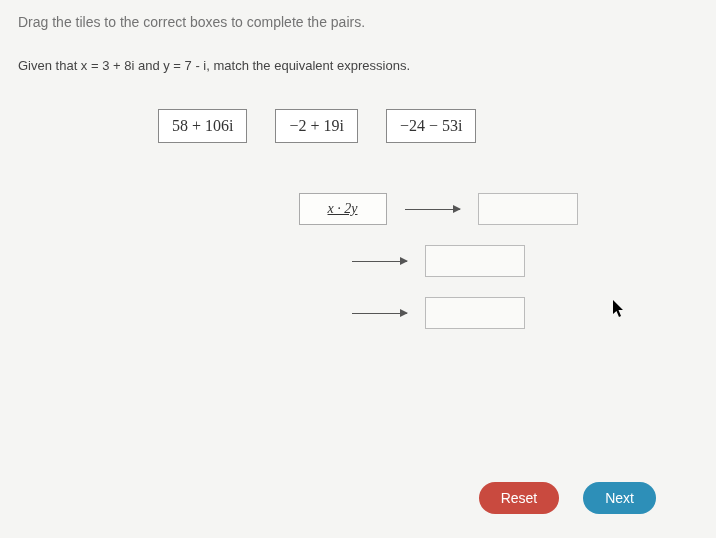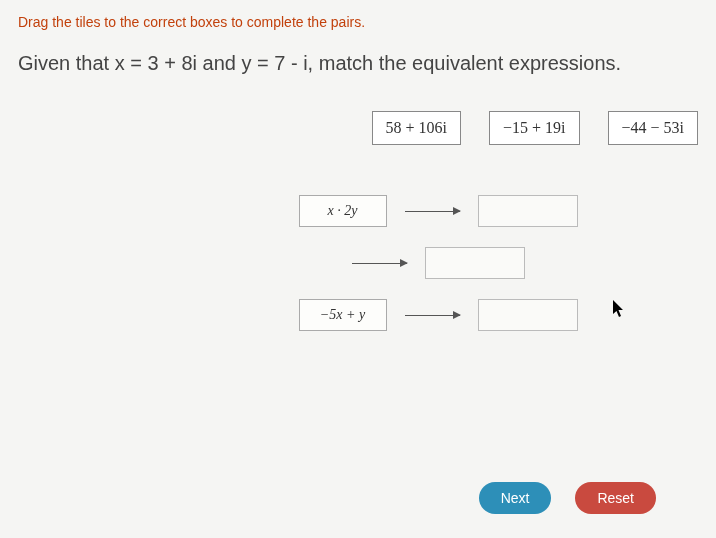--- a/index.html
+++ b/index.html
@@ -14,8 +14,8 @@
     }
     .instruction {
       font-size: 14px;
-      color: #c2410c;
-      margin-bottom: 22px;
+      color: #737373;
+      margin-bottom: 28px;
     }
     .given {
       font-size: 20px;

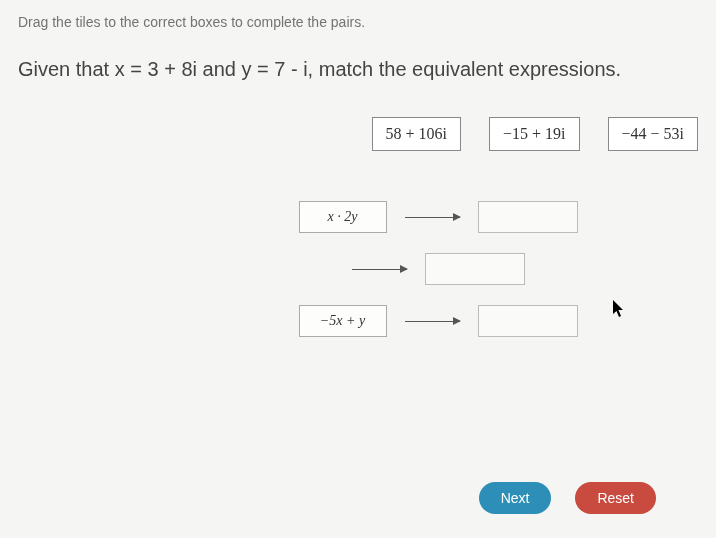--- a/index.html
+++ b/index.html
@@ -18,7 +18,7 @@
       margin-bottom: 28px;
     }
     .given {
-      font-size: 20px;
+      font-size: 13px;
       color: #444;
       margin-bottom: 36px;
     }

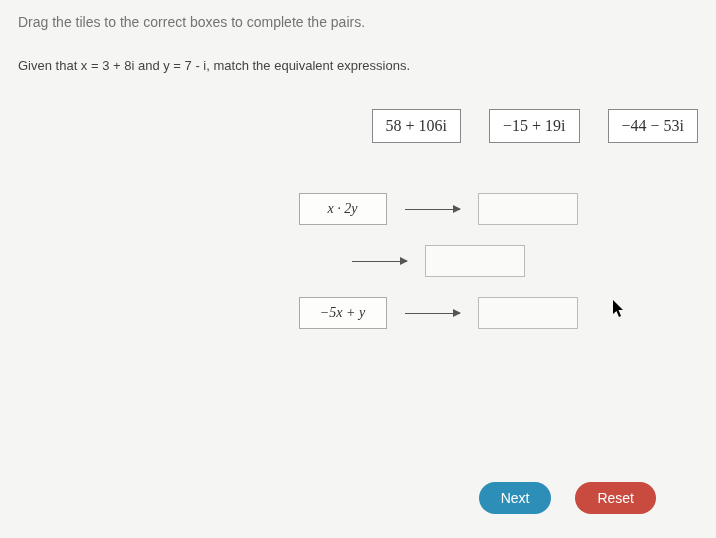--- a/index.html
+++ b/index.html
@@ -25,7 +25,7 @@
     .tiles-row {
       display: flex;
       gap: 28px;
-      justify-content: flex-end;
+      justify-content: flex-start;
       margin-bottom: 50px;
       padding-left: 140px;
     }

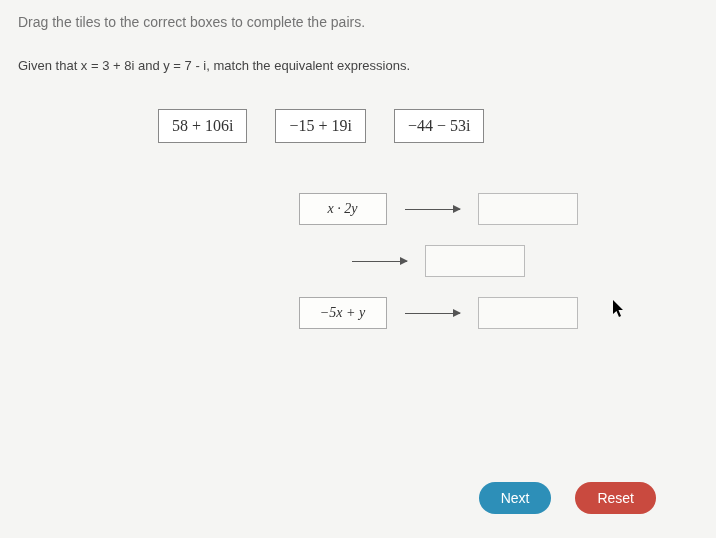--- a/index.html
+++ b/index.html
@@ -117,7 +117,7 @@
 
 <div class="tiles-row">
   <div class="tile">58 + 106i</div>
-  <div class="tile">−15 + 19i</div>
+  <div class="tile">−2 + 19i</div>
   <div class="tile">−44 − 53i</div>
 </div>
 

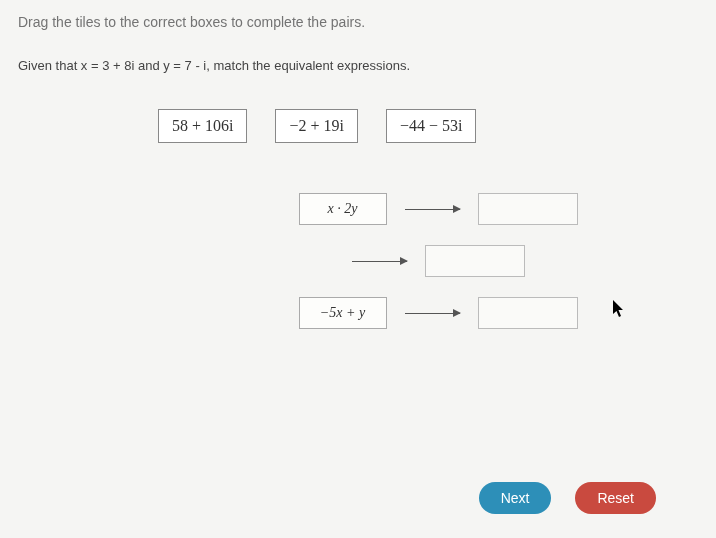--- a/index.html
+++ b/index.html
@@ -118,7 +118,7 @@
 <div class="tiles-row">
   <div class="tile">58 + 106i</div>
   <div class="tile">−2 + 19i</div>
-  <div class="tile">−44 − 53i</div>
+  <div class="tile">−24 − 53i</div>
 </div>
 
 <div class="pairs">

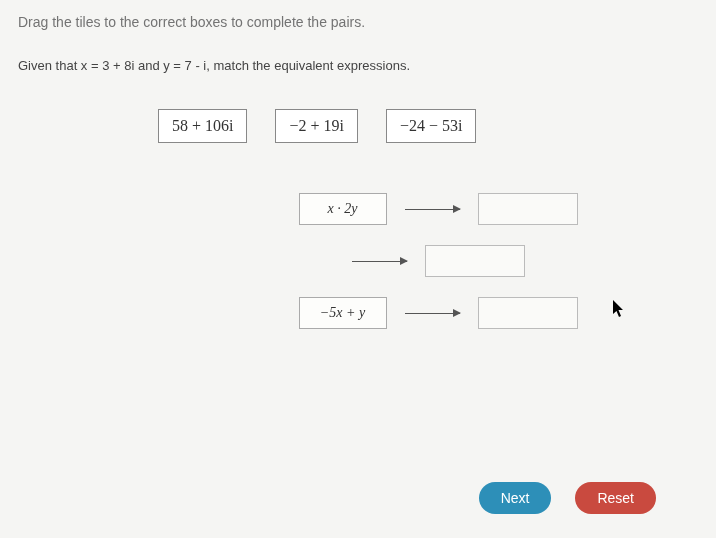--- a/index.html
+++ b/index.html
@@ -61,6 +61,7 @@
       font-family: "Times New Roman", serif;
       font-style: italic;
       font-size: 14px;
+      text-decoration: underline;
     }
     .arrow {
       width: 55px;

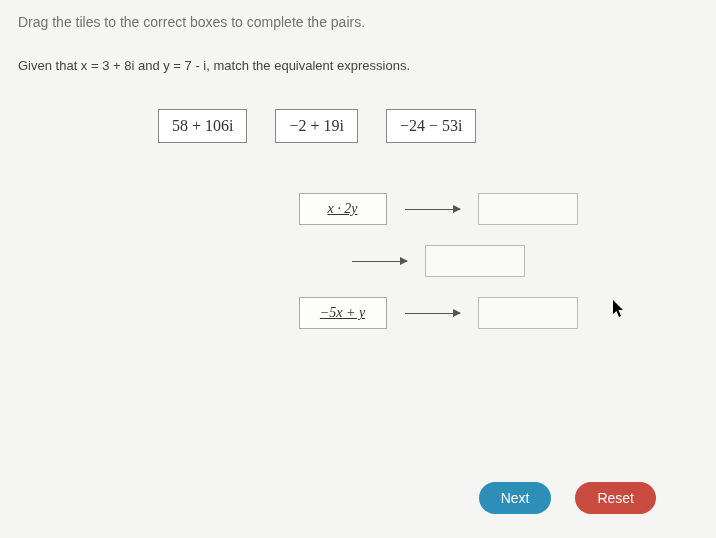--- a/index.html
+++ b/index.html
@@ -133,7 +133,6 @@
     <div class="drop-zone"></div>
   </div>
   <div class="pair-row">
-    <div class="expr-box">−5x + y</div>
     <div class="arrow"></div>
     <div class="drop-zone"></div>
   </div>

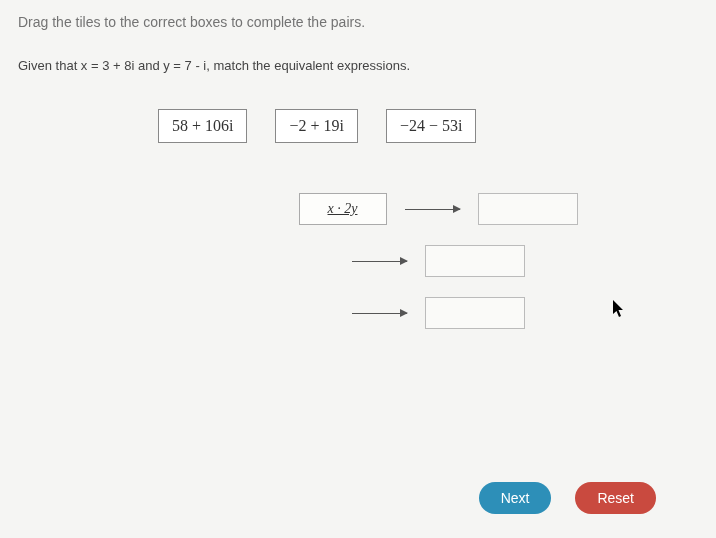--- a/index.html
+++ b/index.html
@@ -139,8 +139,8 @@
 </div>
 
 <div class="button-row">
+  <button class="btn btn-reset">Reset</button>
   <button class="btn btn-next">Next</button>
-  <button class="btn btn-reset">Reset</button>
 </div>
 
 <div class="cursor">

